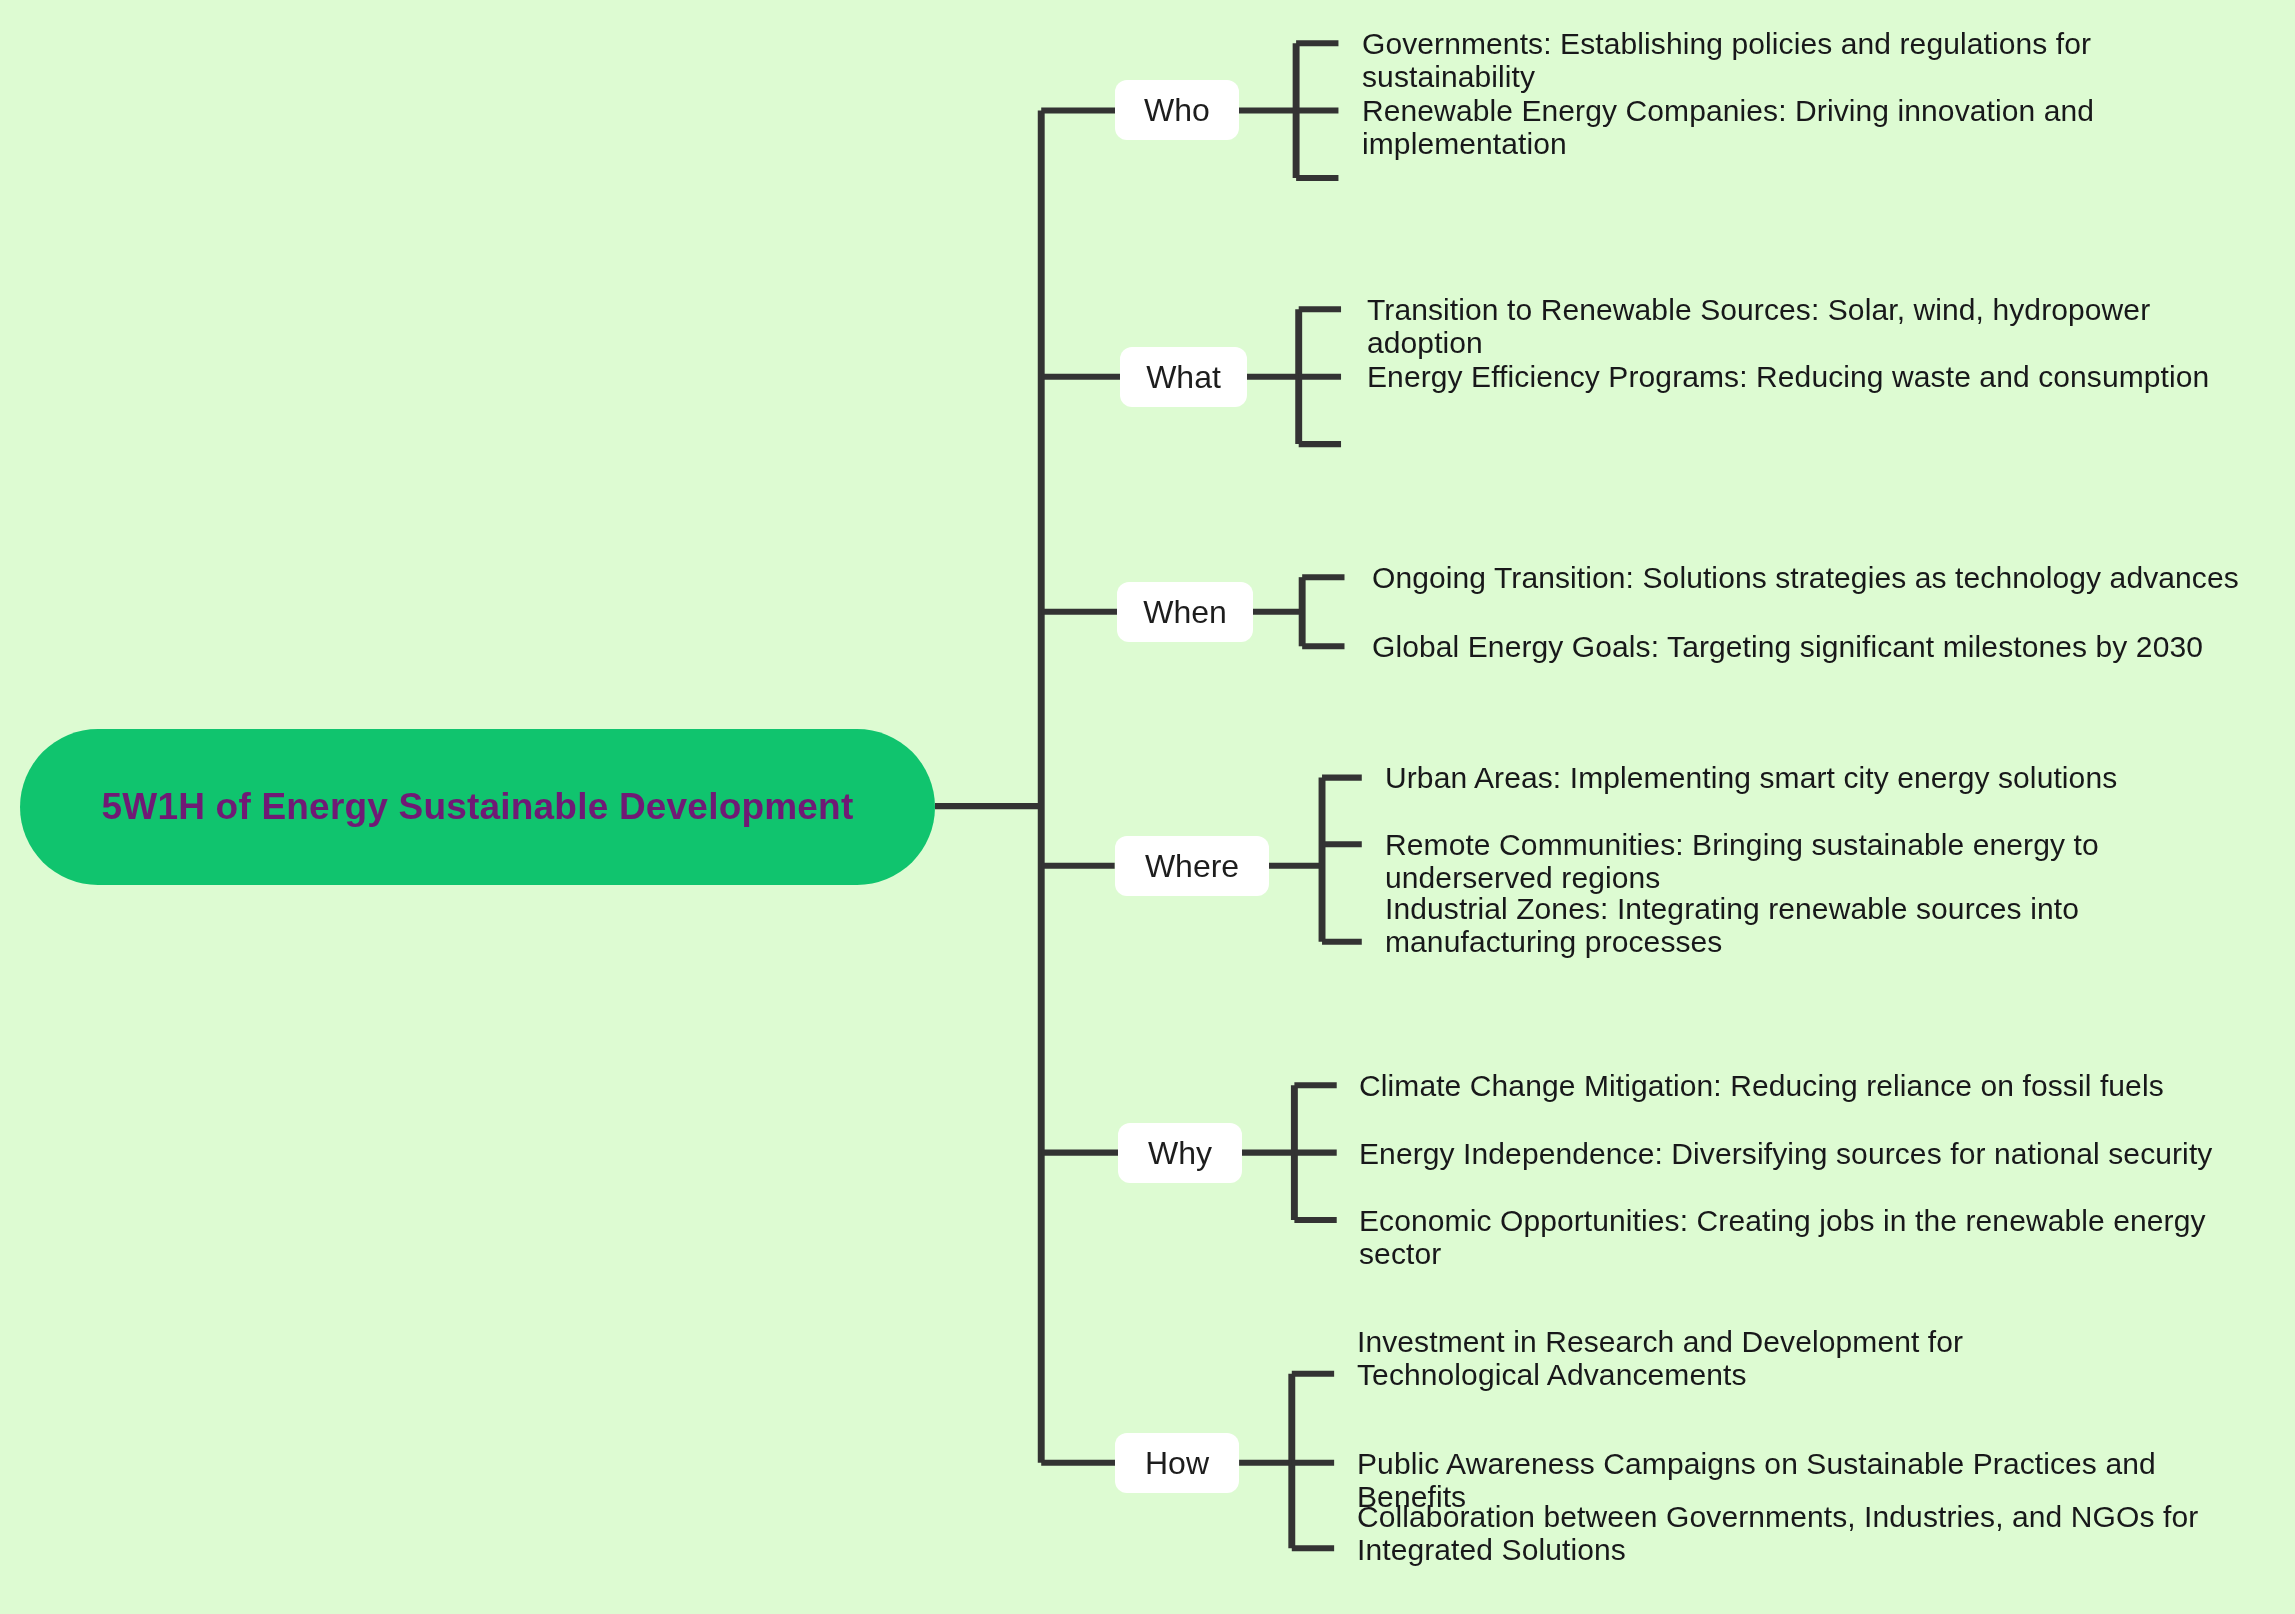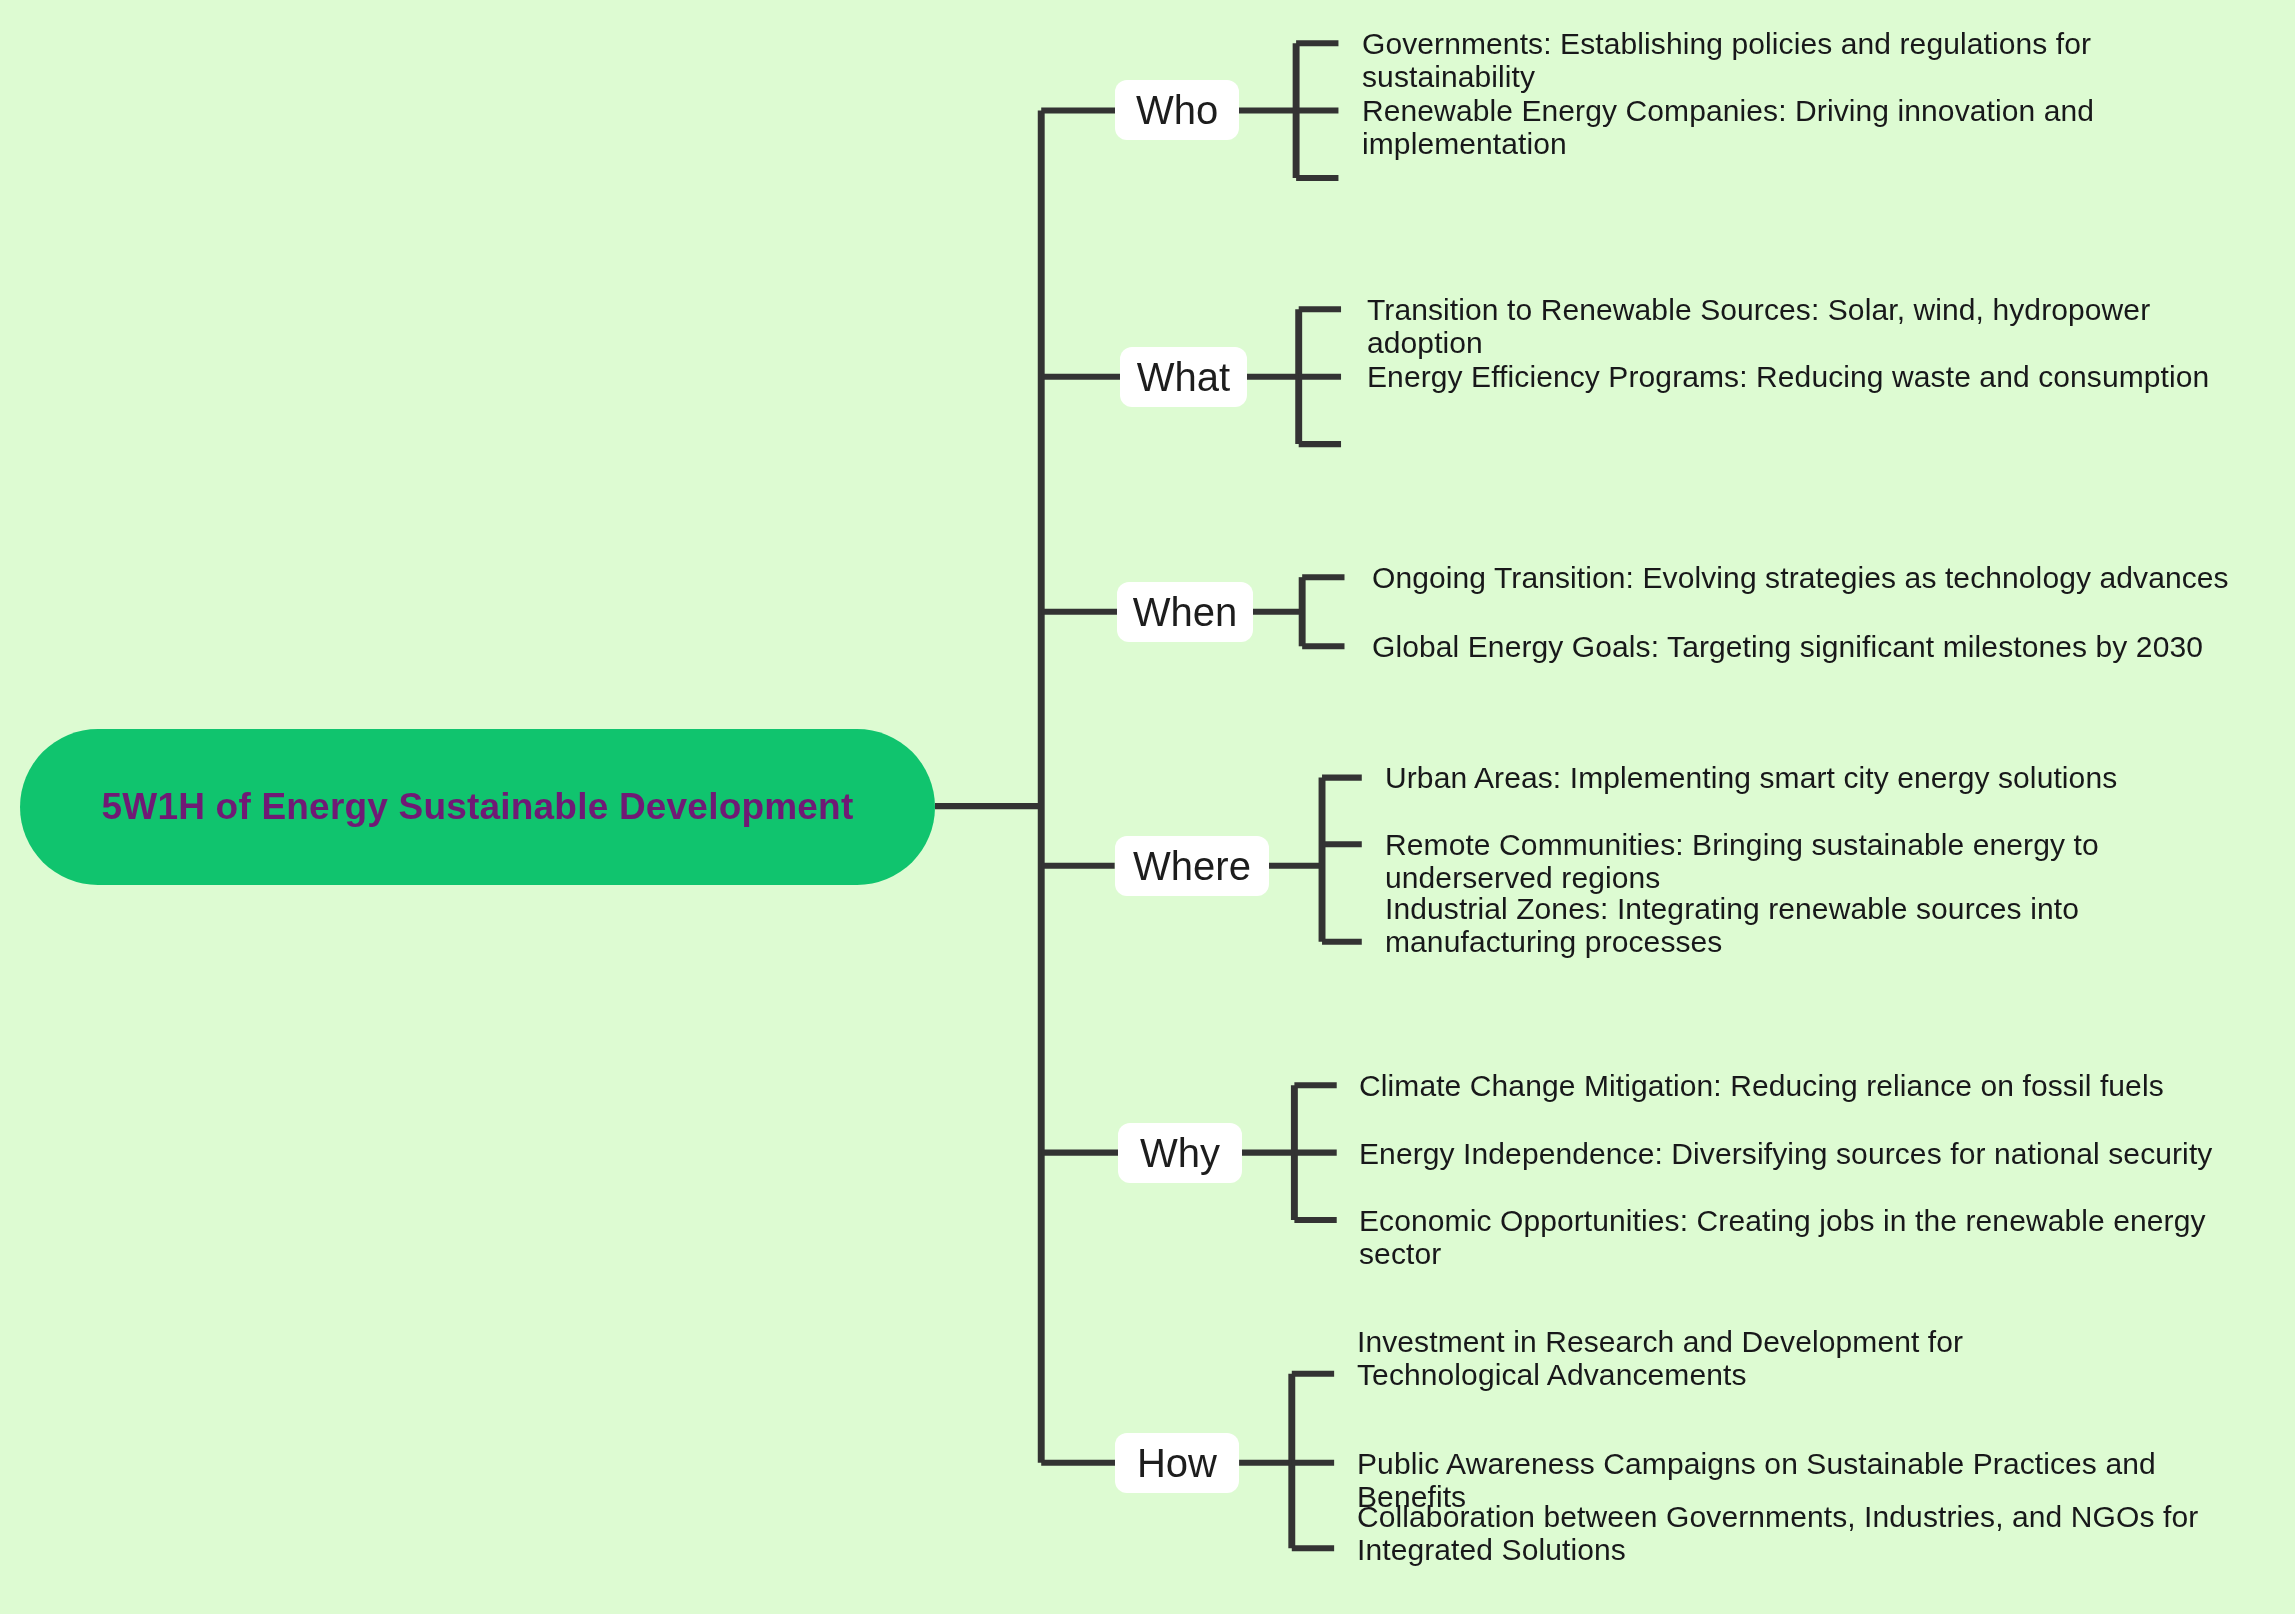--- a/index.html
+++ b/index.html
@@ -60,7 +60,7 @@
     padding: 0 19px;
   }
   .branch-label {
-    font-size: 40px;
+    font-size: 32px;
     color: #1d1d1d;
     line-height: 1;
     white-space: nowrap;

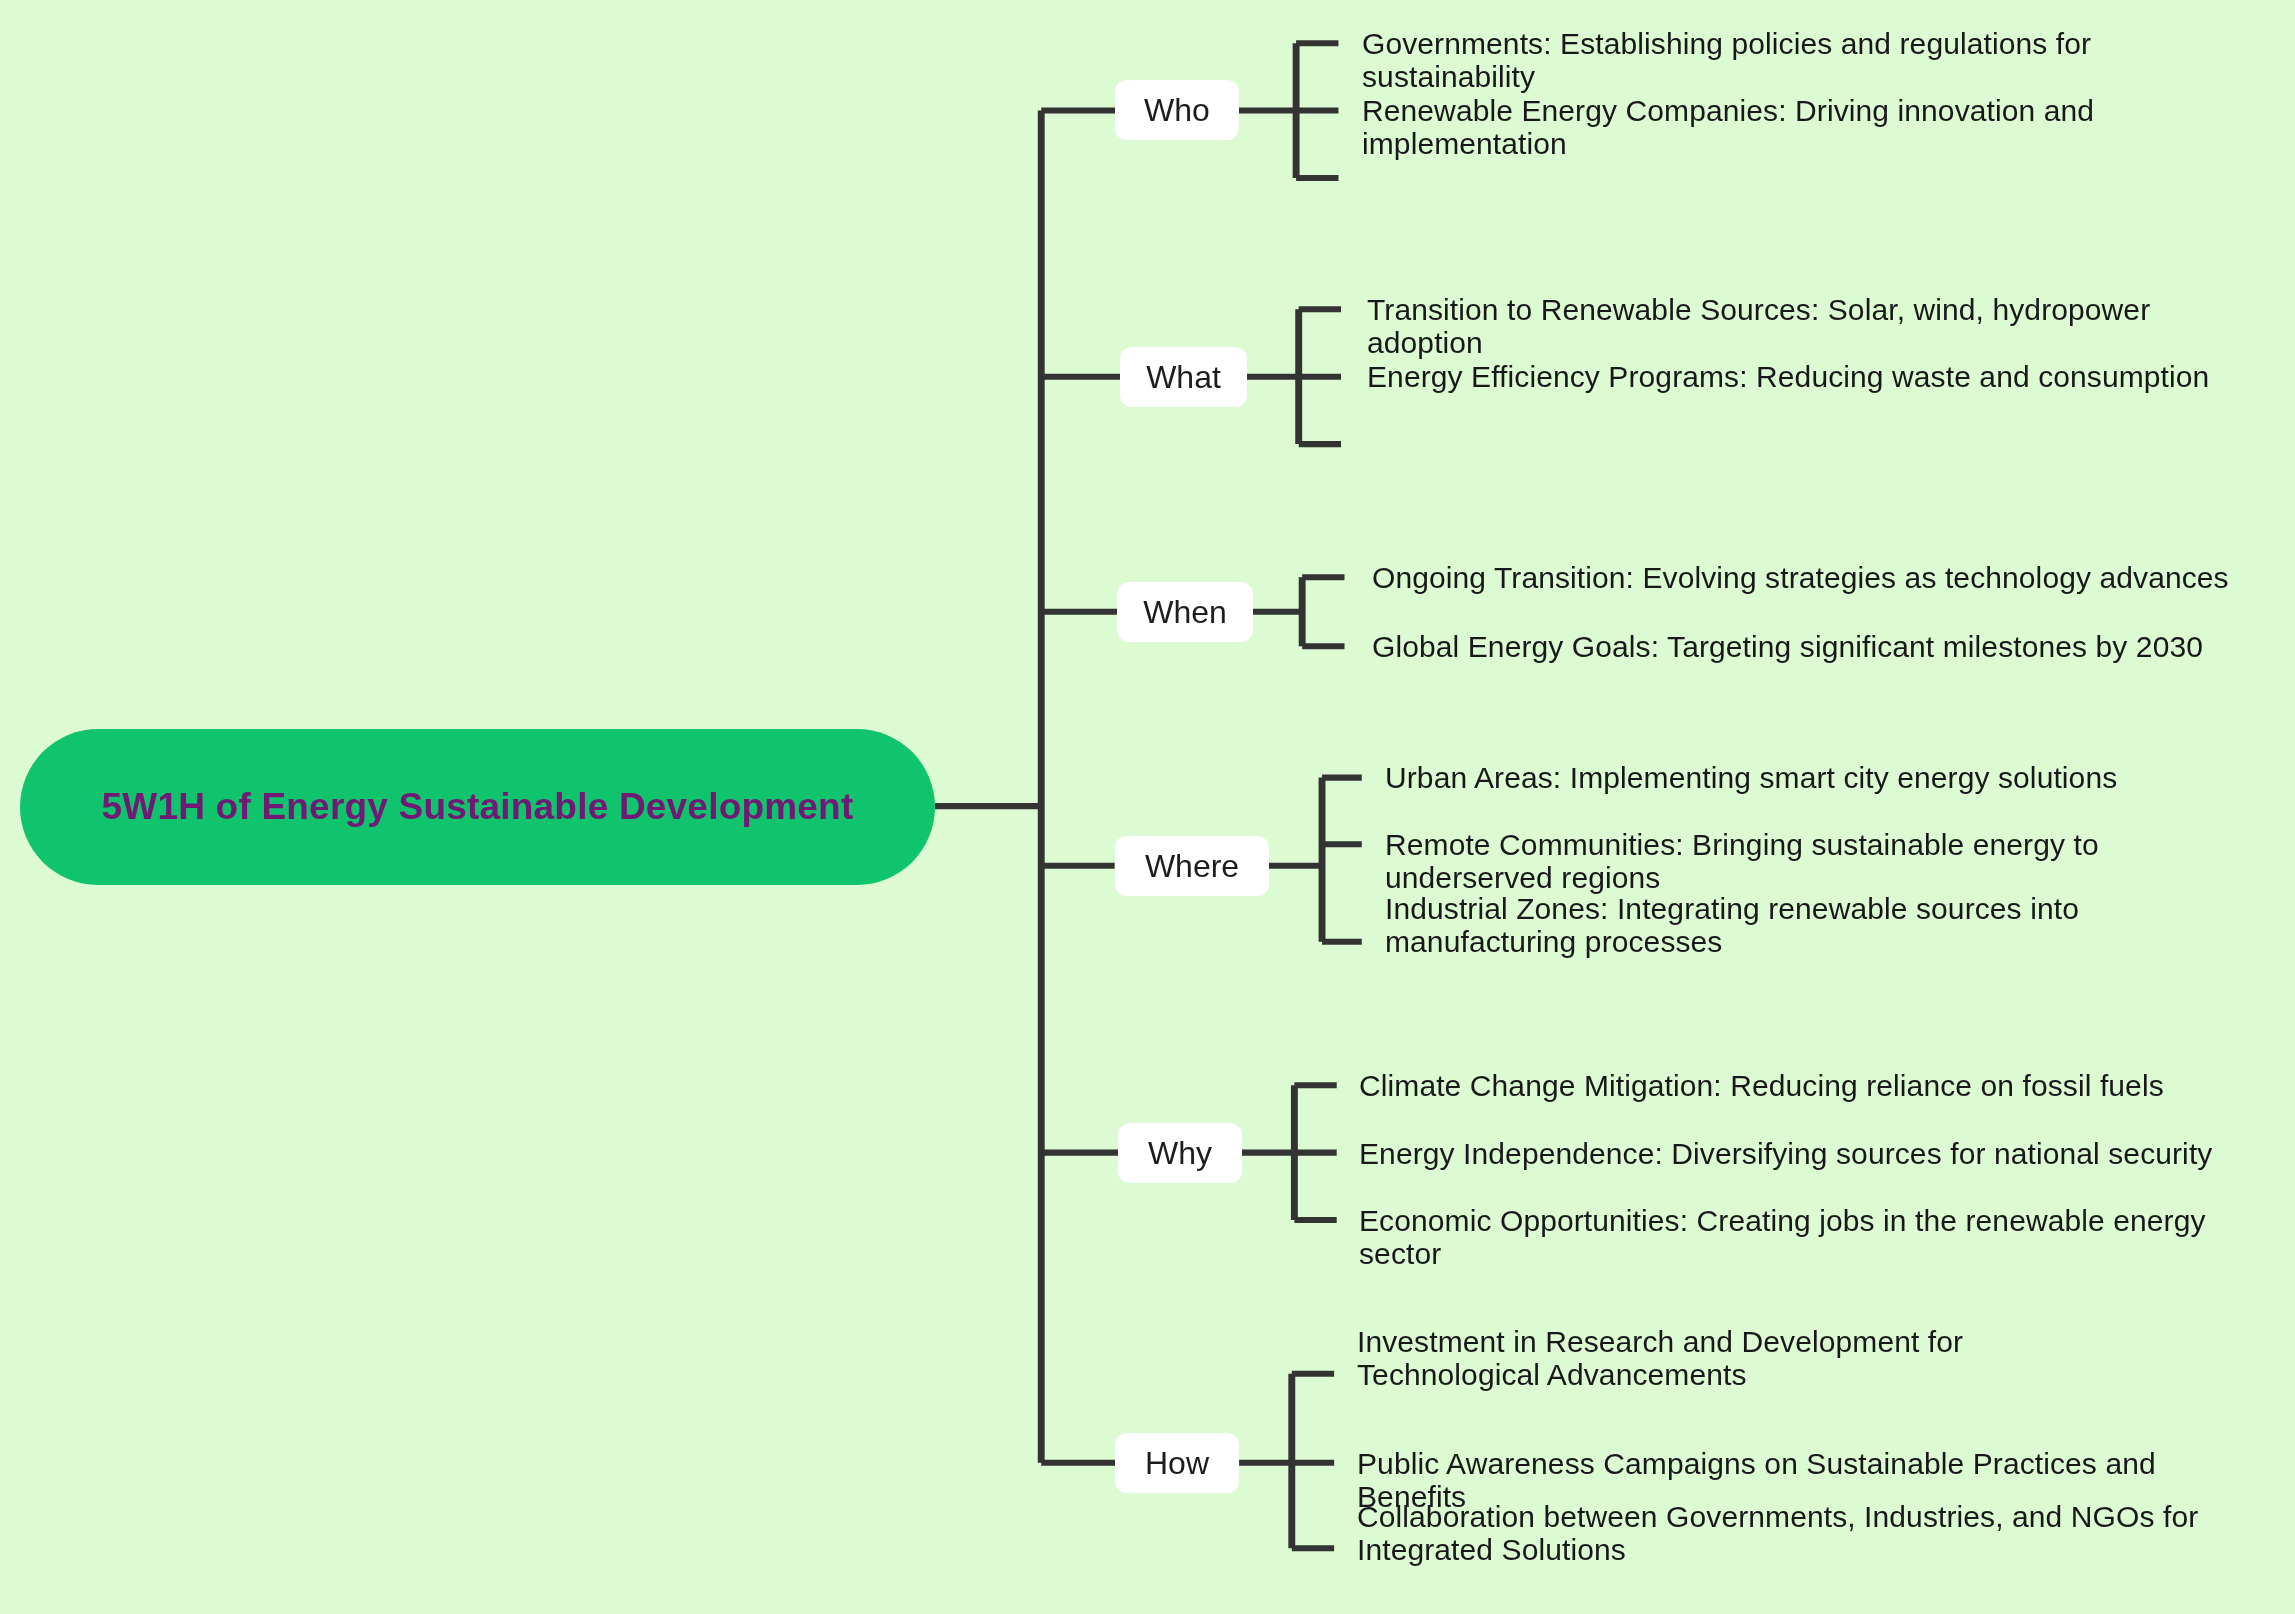--- a/index.html
+++ b/index.html
@@ -162,7 +162,7 @@
   <div class="leaf" style="left:1367px; top:293px; width:890px;">Transition to Renewable Sources: Solar, wind, hydropower adoption</div>
   <div class="leaf" style="left:1367px; top:360px; width:890px;">Energy Efficiency Programs: Reducing waste and consumption</div>
 
-  <div class="leaf" style="left:1372px; top:561px; width:882px;">Ongoing Transition: Evolving strategies as technology advances</div>
+  <div class="leaf" style="left:1372px; top:561px; width:882px;">Ongoing Transition: Solutions strategies as technology advances</div>
   <div class="leaf" style="left:1372px; top:630px; width:882px;">Global Energy Goals: Targeting significant milestones by 2030</div>
 
   <div class="leaf" style="left:1385px; top:761px; width:873px;">Urban Areas: Implementing smart city energy solutions</div>

